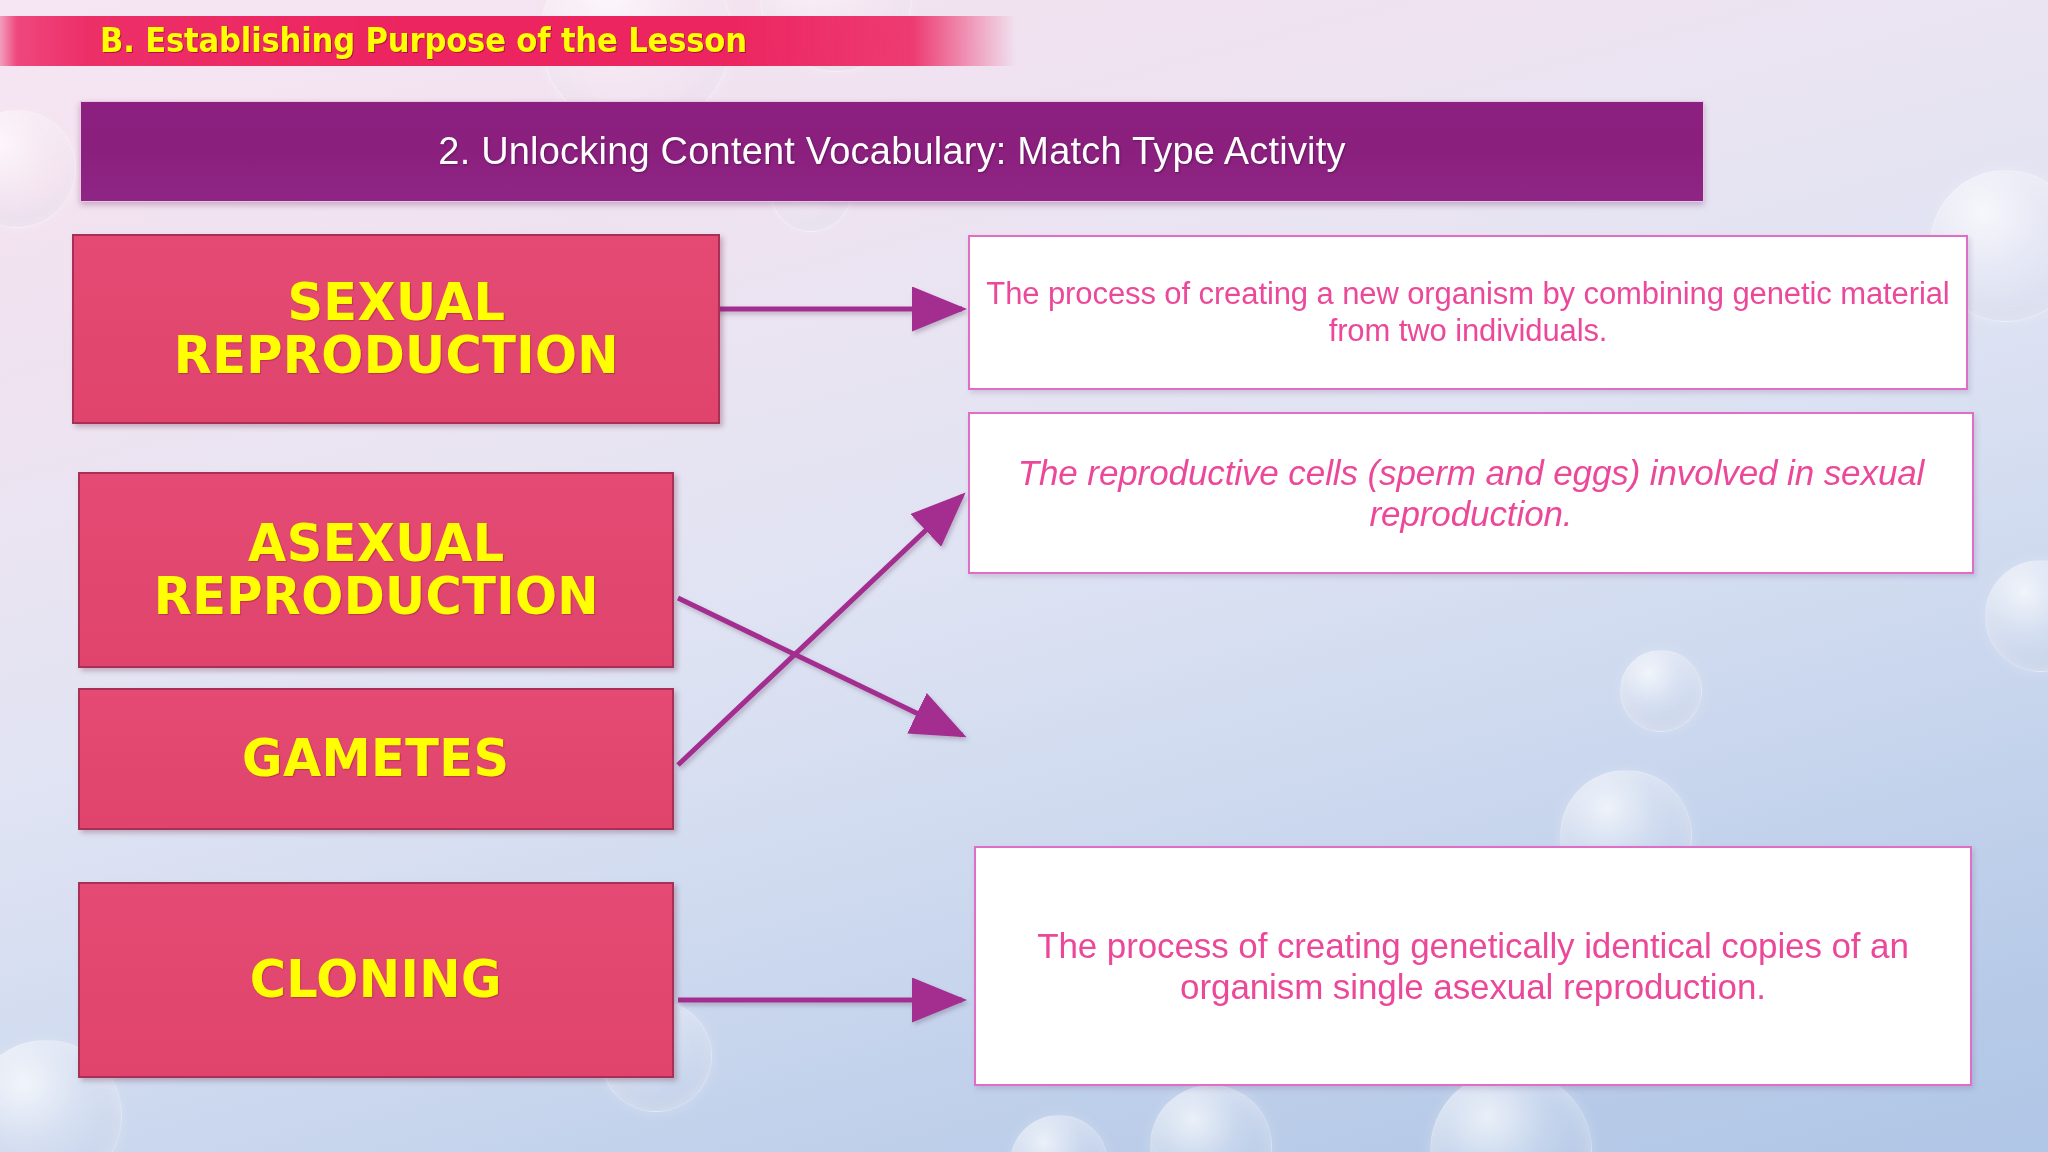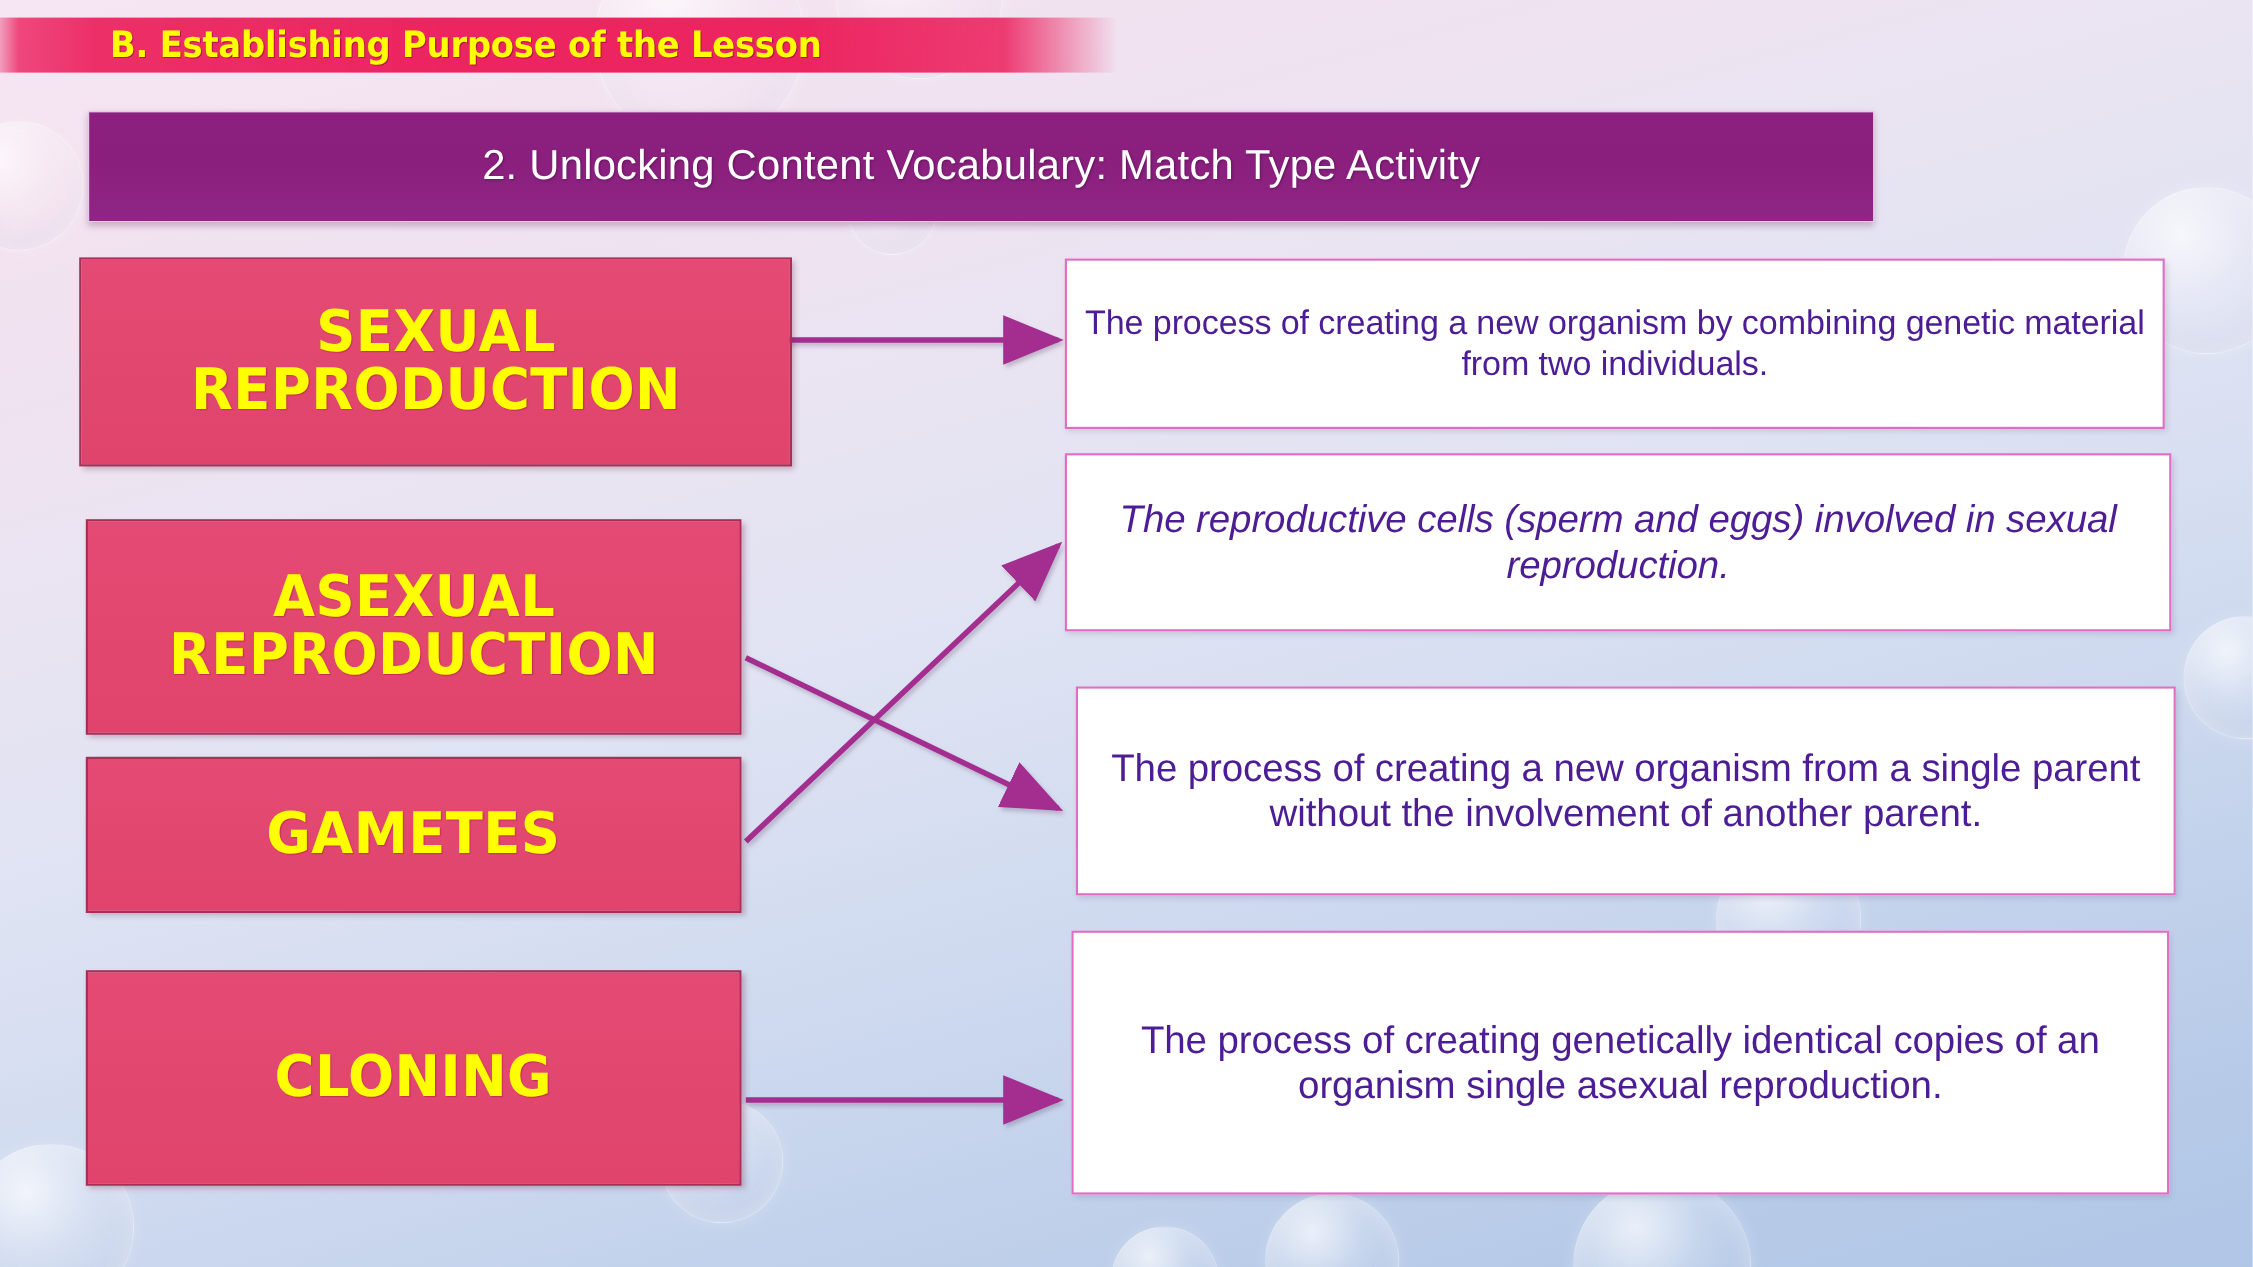--- a/index.html
+++ b/index.html
@@ -138,7 +138,7 @@
     text-align: center;
   }
   .def-text {
-    color: #4c1d95;
+    color: #ec4899;
     font-size: 35px;
     line-height: 1.18;
     letter-spacing: -0.1px;

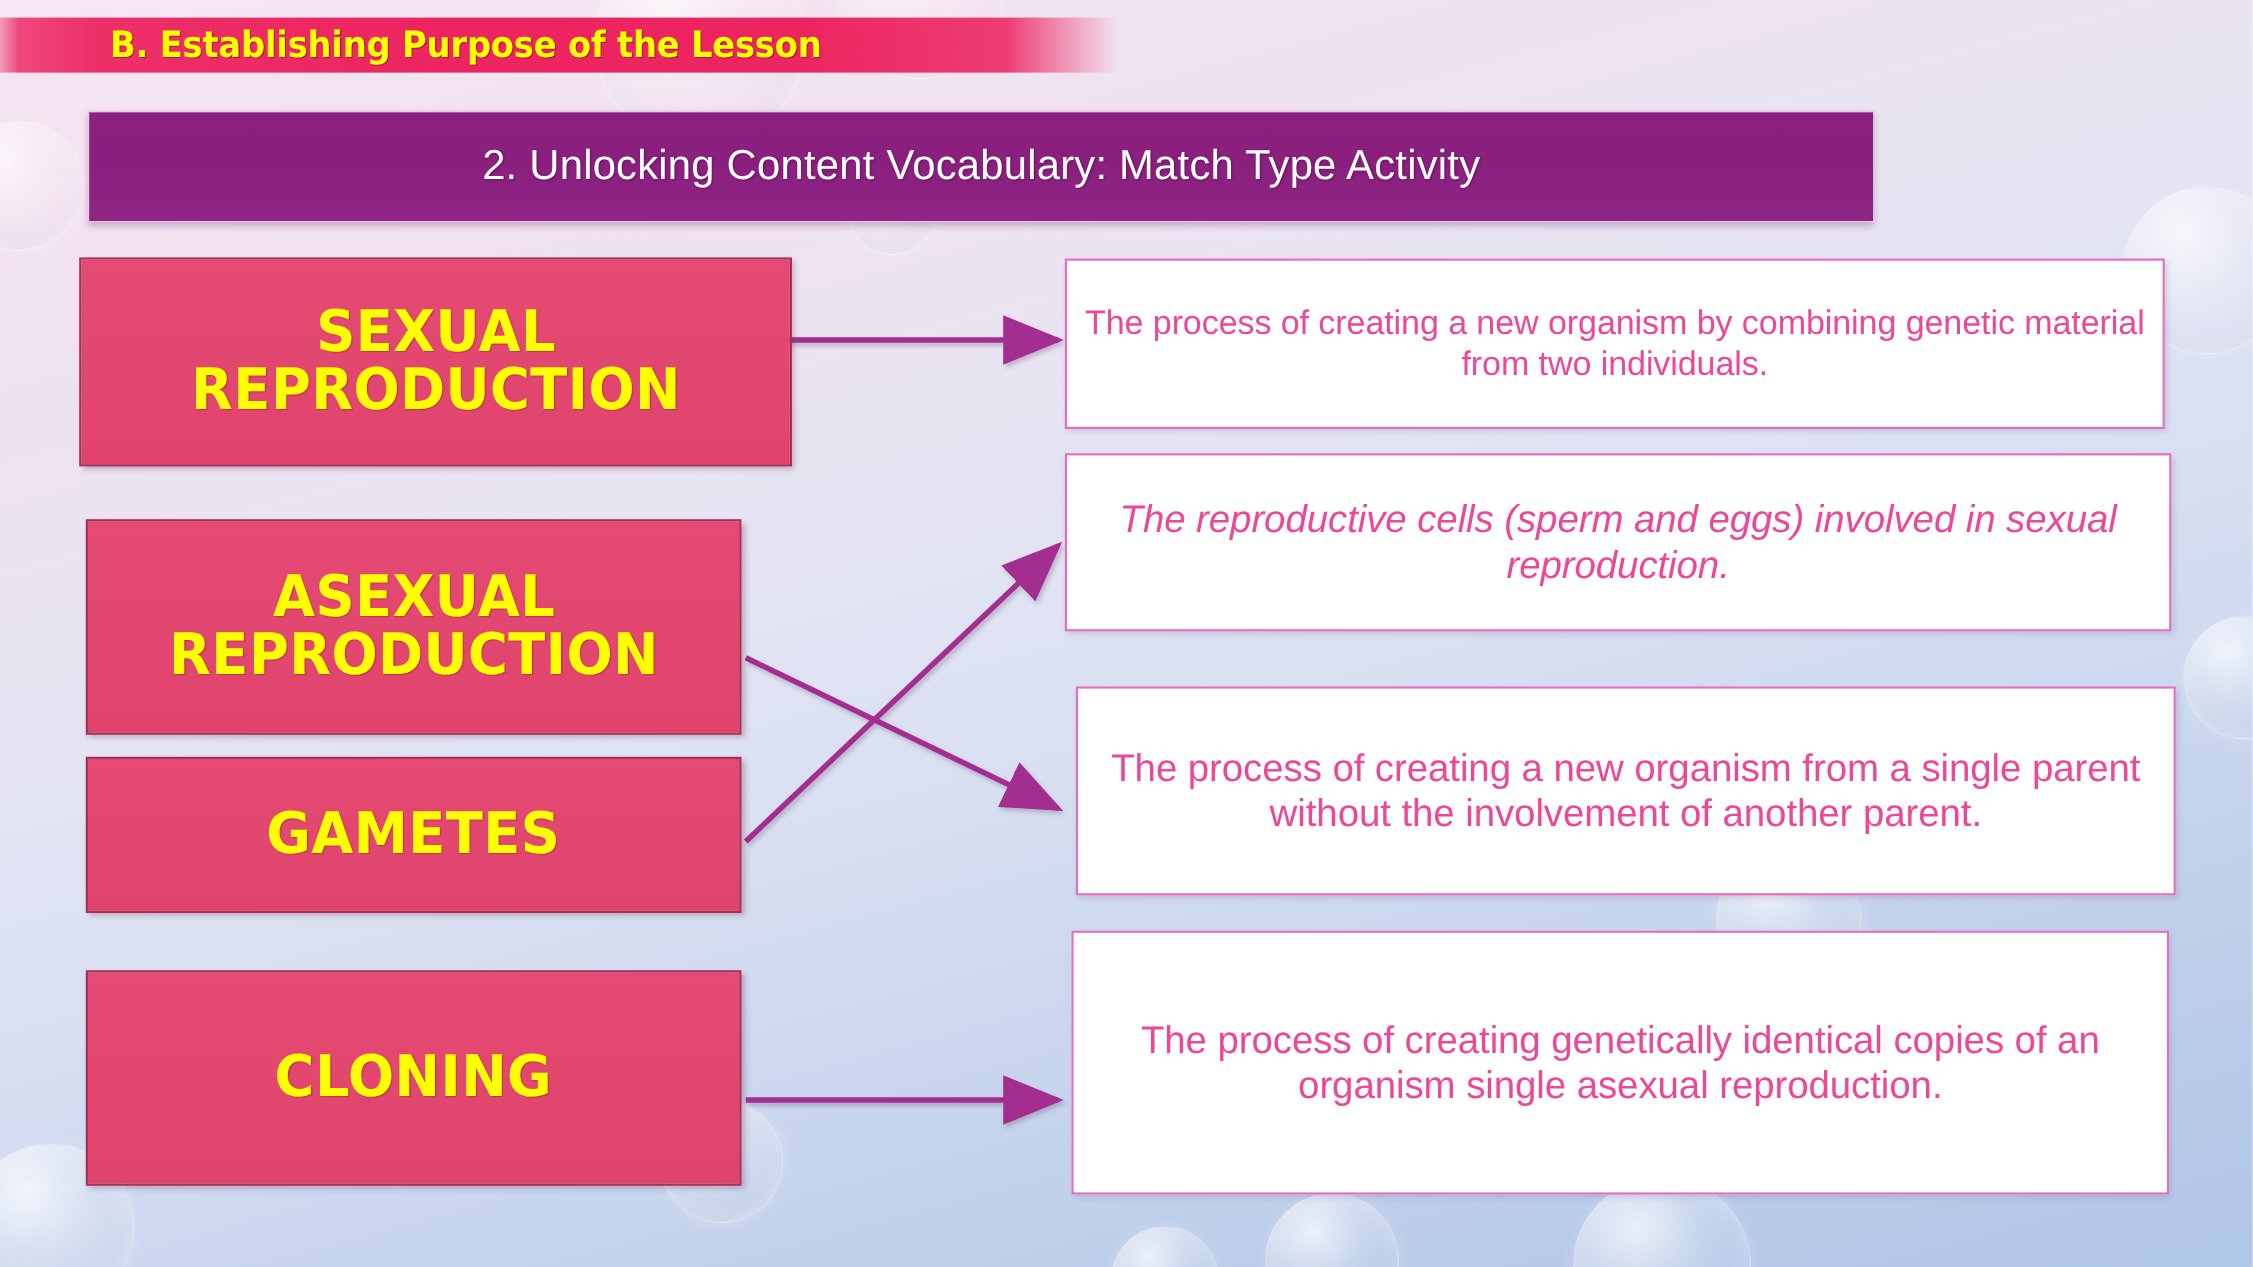--- a/index.html
+++ b/index.html
@@ -226,9 +226,6 @@
     <span class="def-text">The reproductive cells (sperm and eggs) involved in sexual reproduction.</span>
   </div>
 
-  <div class="def-box" style="left:978px; top:624px; width:1000px; height:190px;">
-    <span class="def-text">The process of creating a new organism from a single parent without the involvement of another parent.</span>
-  </div>
 
   <div class="def-box" style="left:974px; top:846px; width:998px; height:240px;">
     <span class="def-text">The process of creating genetically identical copies of an organism single asexual reproduction.</span>

